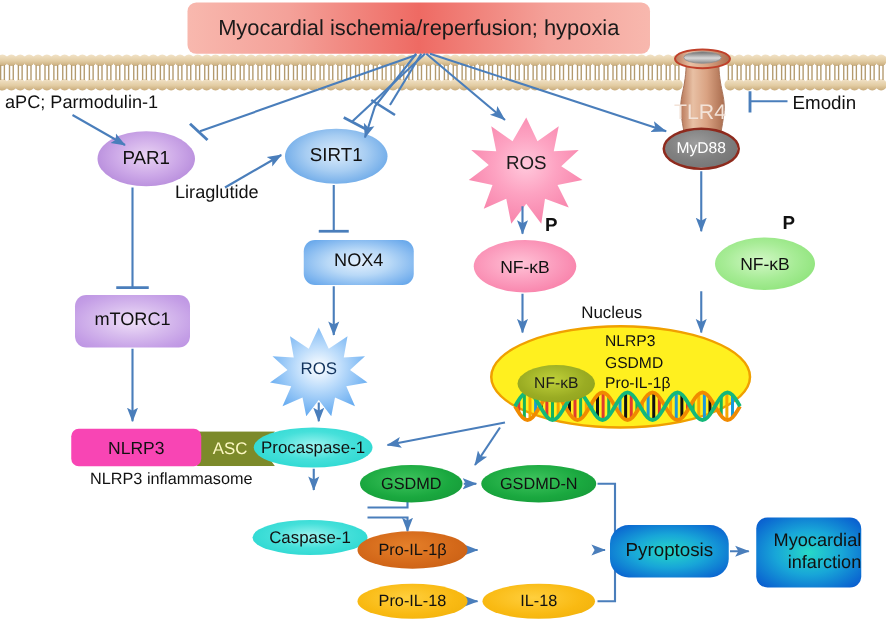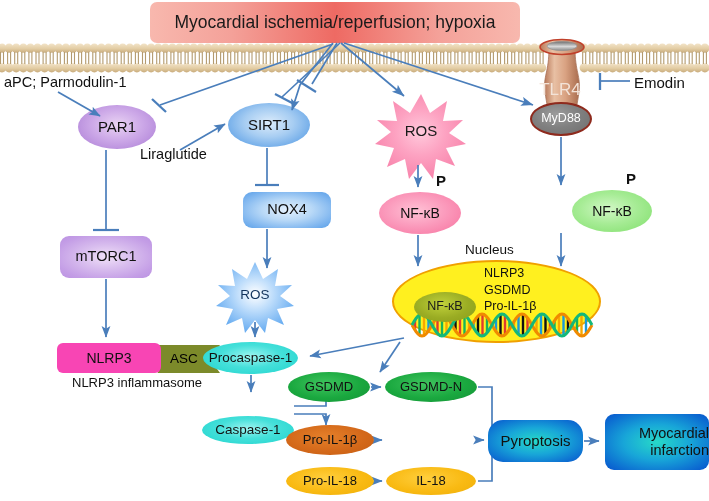--- a/index.html
+++ b/index.html
@@ -56,7 +56,7 @@
   
   #nlrp3{left:57px;top:343px;width:104px;height:30px;border-radius:6px;
     background:#f845b4;font-size:14px;color:#111;z-index:3;}
-  #asc{left:148px;top:345px;width:72px;height:28px;font-size:13.5px;color:#000000;z-index:2;
+  #asc{left:148px;top:345px;width:72px;height:28px;font-size:13.5px;color:#fef9c3;z-index:2;
     background:#7c8a2a;clip-path:polygon(14% 0%,100% 0%,86% 50%,100% 100%,14% 100%,0% 50%);}
   #procasp{left:203px;top:342px;width:95px;height:32px;font-size:13.5px;z-index:4;
     background:radial-gradient(ellipse at 50% 45%, #9df4f0 0%, #45e0da 45%, #1fd4cd 100%);}

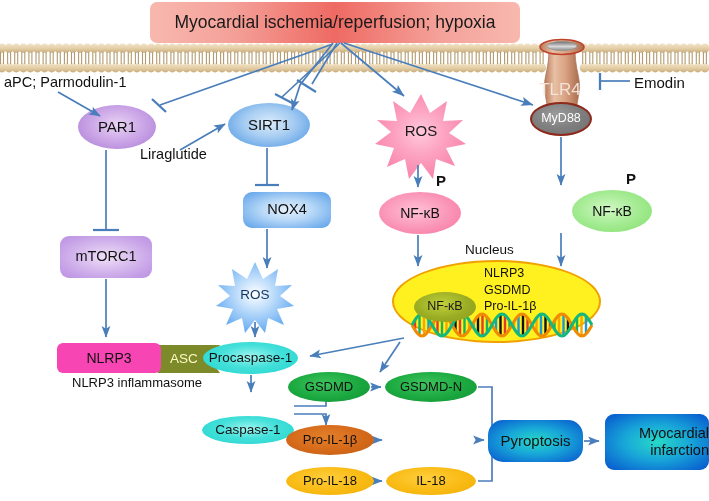--- a/index.html
+++ b/index.html
@@ -80,7 +80,7 @@
 
   #pyroptosis{left:488px;top:420px;width:95px;height:42px;font-size:15px;color:#111;
     background:radial-gradient(ellipse at 50% 50%, #27d9c8 0%, #18a6d8 45%, #0a62d0 90%, #0a55c4 100%);border-radius:15px;}
-  #mi{left:605px;top:414px;width:104px;height:56px;font-size:14.5px;color:#111;line-height:1.2;
+  #mi{left:605px;top:414px;width:84px;height:56px;font-size:14.5px;color:#111;line-height:1.2;
     background:radial-gradient(ellipse at 50% 50%, #27d9c8 0%, #18a6d8 45%, #0a62d0 90%, #0a55c4 100%);}
 
   #apc-lbl{left:4px;top:74px;font-size:14.5px;}

